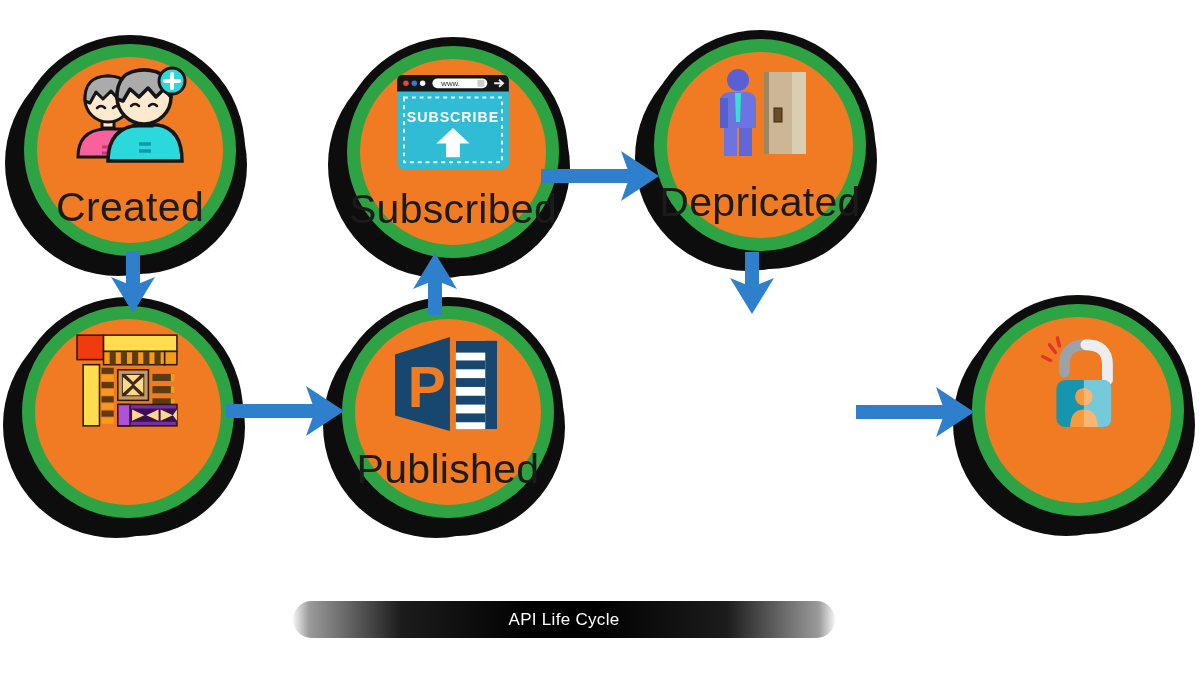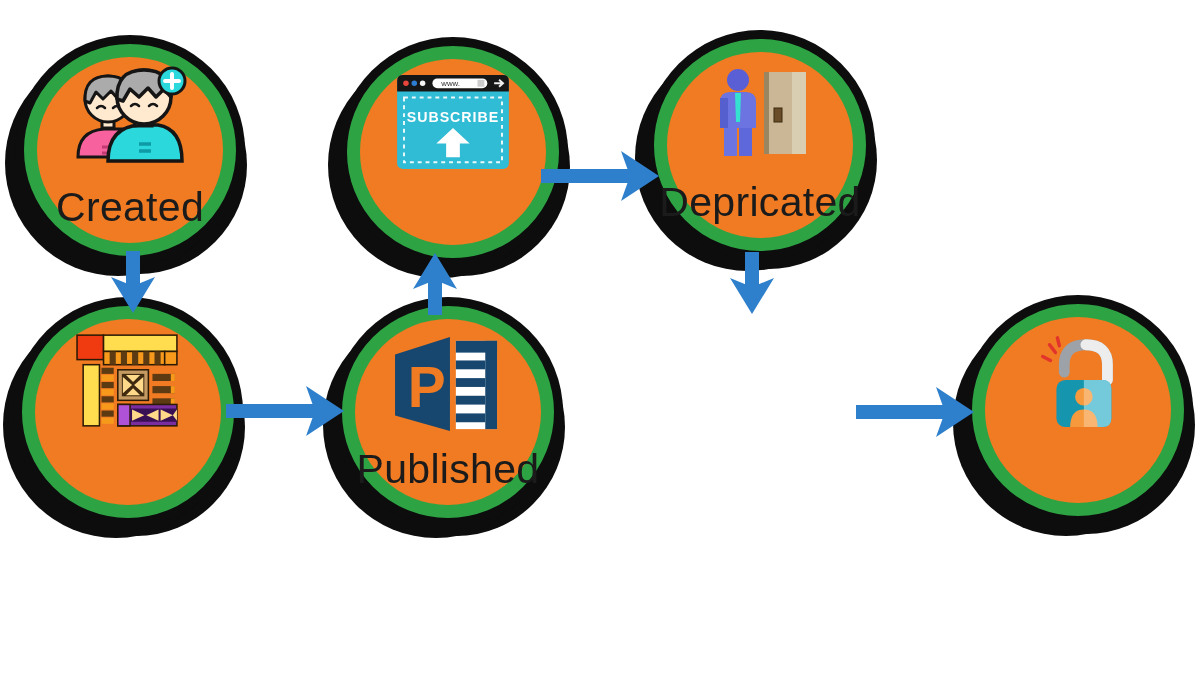--- a/index.html
+++ b/index.html
@@ -78,6 +78,7 @@
       <text x="59" y="50" text-anchor="middle" font-size="14.5" font-weight="bold" fill="#FFFFFF" letter-spacing="1">SUBSCRIBE</text>
       <polygon points="59,56 76,72 66,72 66,86 52,86 52,72 42,72" fill="#FFFFFF"></polygon>
     </svg>
+    <div class="label">Subscribed</div>
   </div>
 
   <div class="node n-depricated">

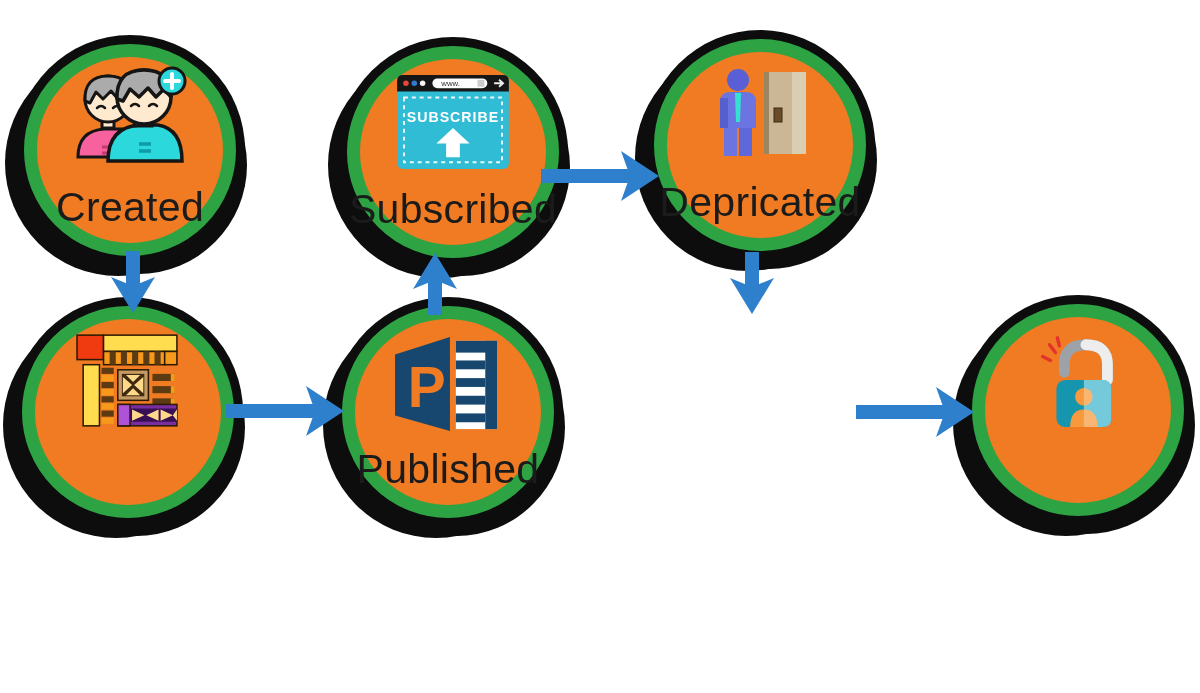--- a/index.html
+++ b/index.html
@@ -225,6 +225,9 @@
     </svg>
   </div>
 
+  <div class="banner">
+    <span>API Life Cycle</span>
+  </div>
 
 </div>
 

